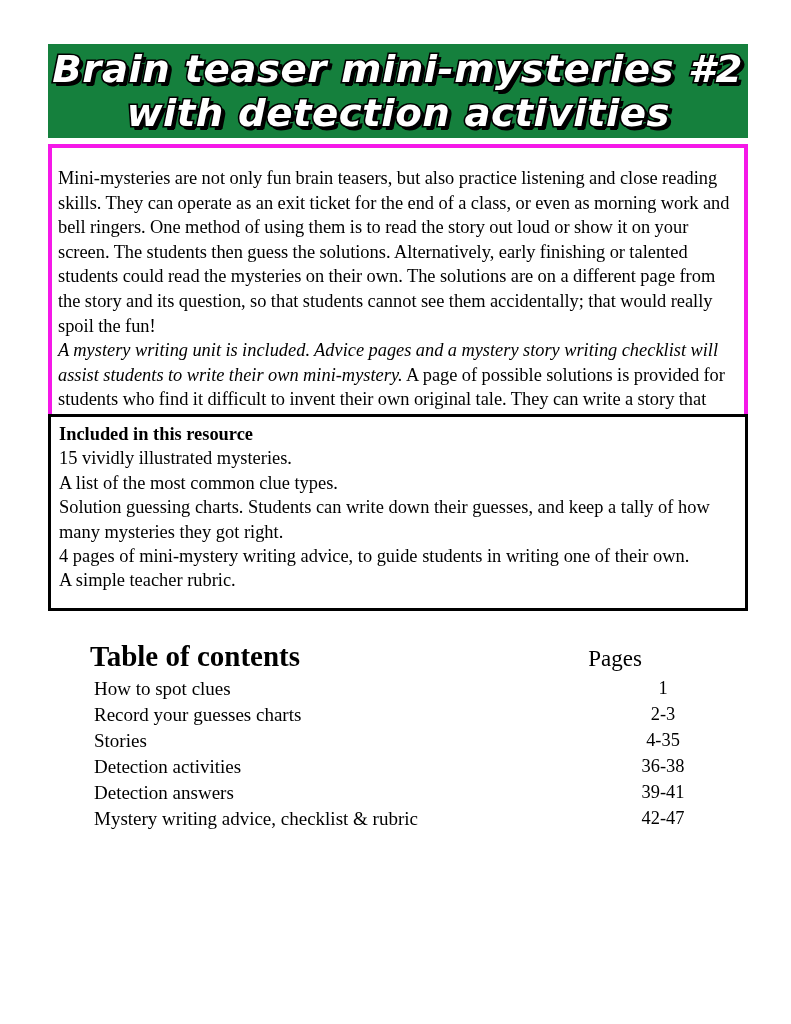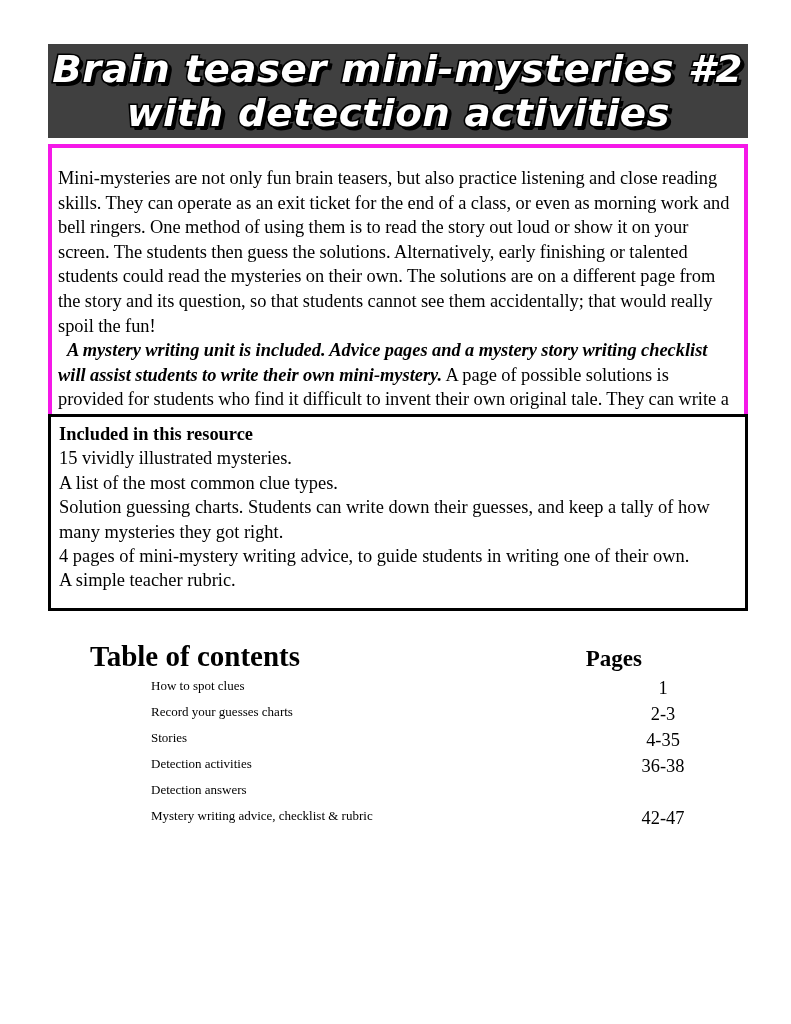--- a/index.html
+++ b/index.html
@@ -23,7 +23,7 @@
     top: 44px;
     width: 700px;
     height: 94px;
-    background: #404040;
+    background: #15803d;
     display: flex;
     flex-direction: column;
     align-items: center;

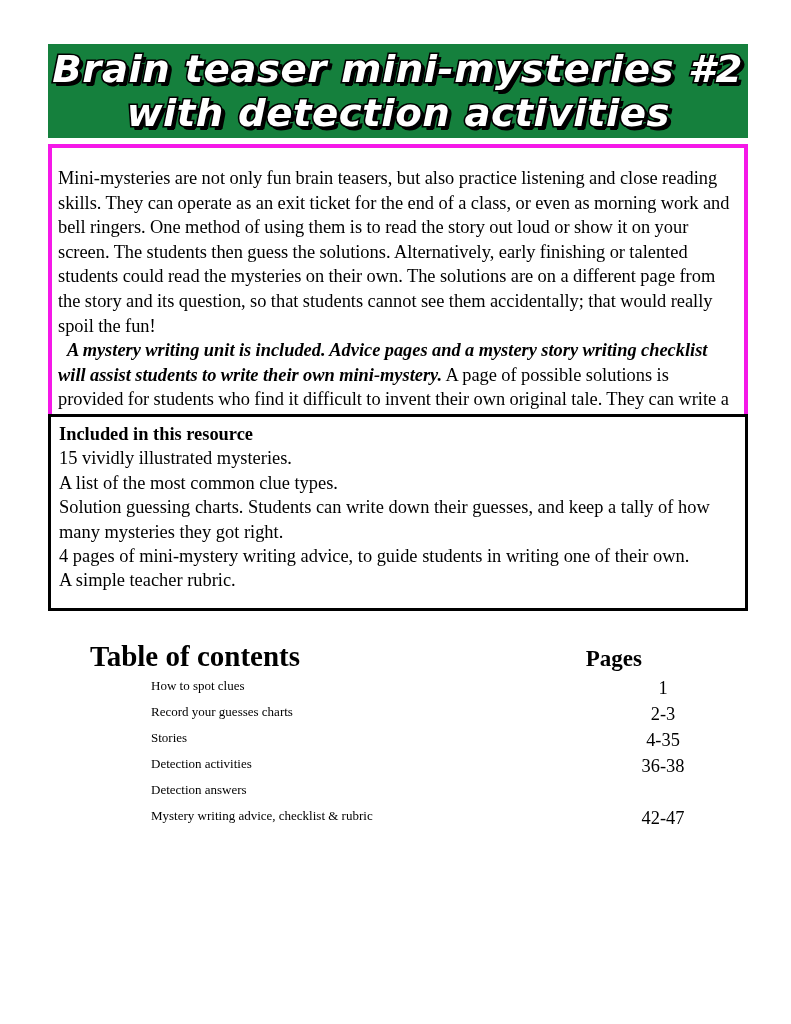--- a/index.html
+++ b/index.html
@@ -71,9 +71,8 @@
     word-spacing: -0.2px;
   }
   .emph {
-    font-weight: bold;
+    font-weight: normal;
     font-style: italic;
-    margin-left: 9px;
   }
 
   

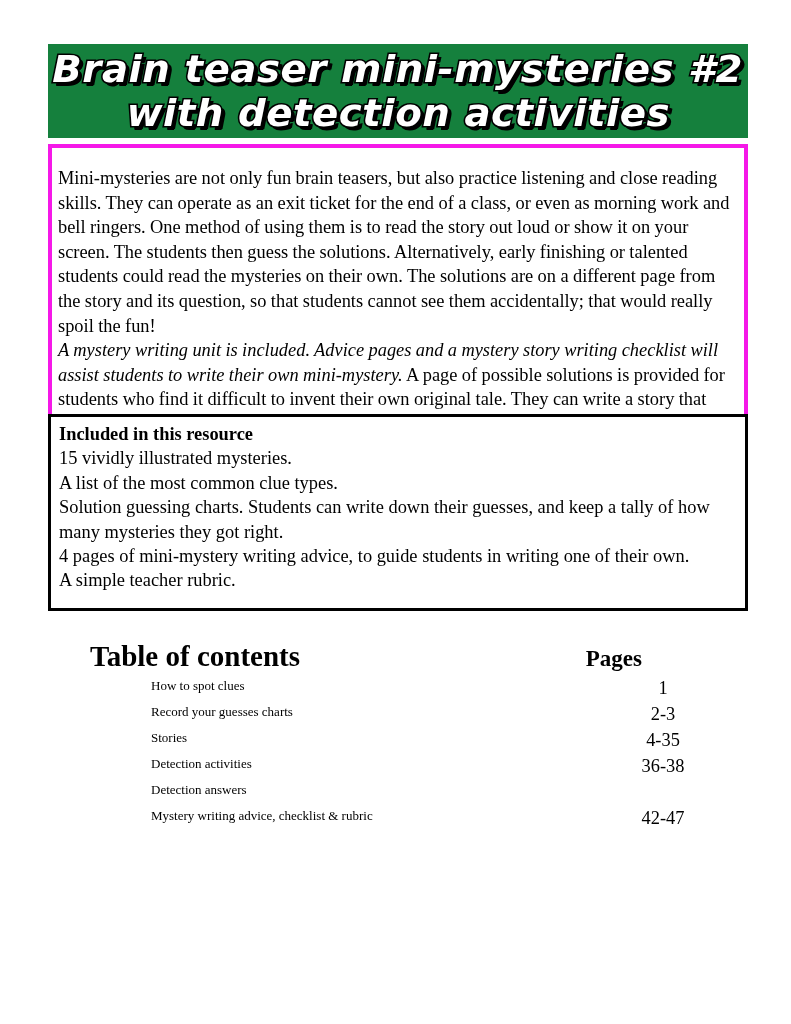--- a/index.html
+++ b/index.html
@@ -121,7 +121,7 @@
   }
   #toc-pages-title {
     font-size: 23px;
-    font-weight: bold;
+    font-weight: normal;
     margin-left: auto;
     margin-right: 106px;
   }

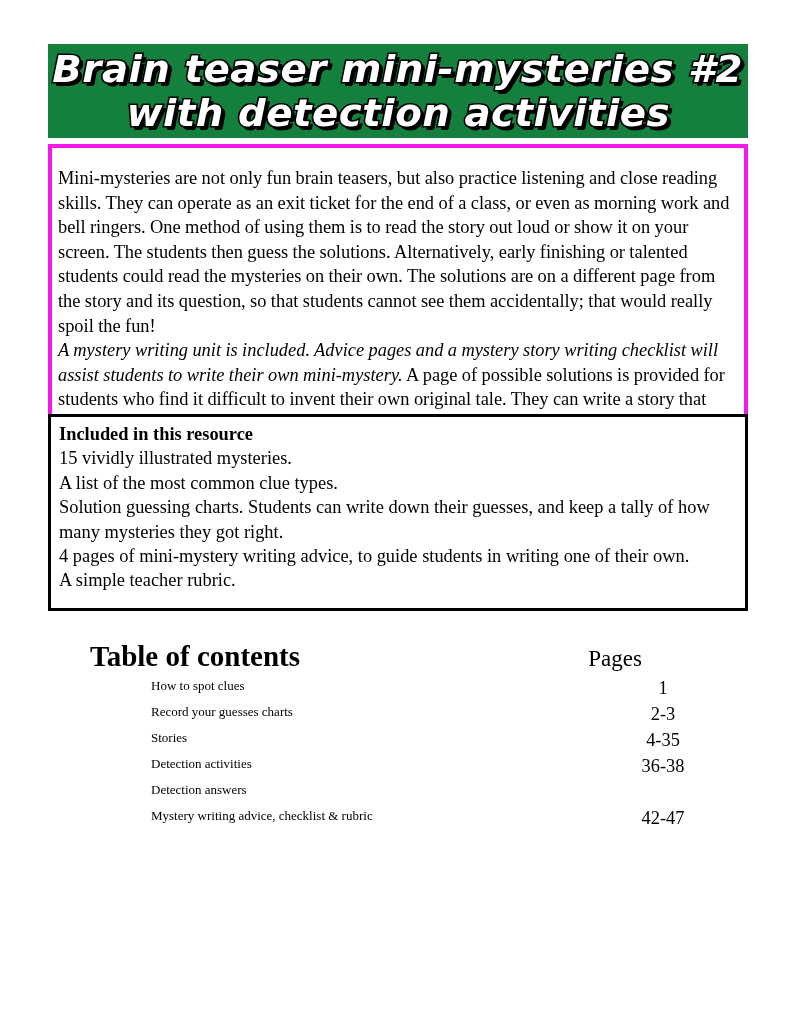--- a/index.html
+++ b/index.html
@@ -131,8 +131,8 @@
     height: 26px;
   }
   .toc-label {
-    font-size: 13px;
-    margin-left: 103px;
+    font-size: 19px;
+    margin-left: 46px;
     flex: 0 0 auto;
   }
   .toc-pages {

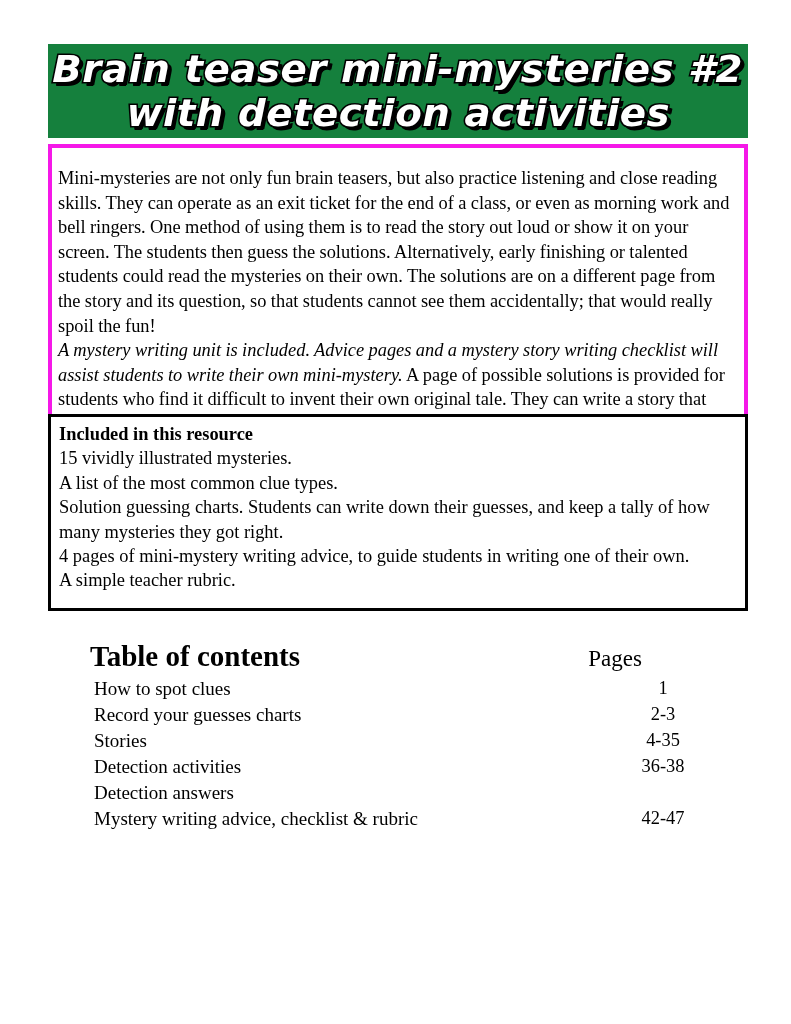--- a/index.html
+++ b/index.html
@@ -190,6 +190,7 @@
   </div>
   <div class="toc-row">
     <div class="toc-label">Detection answers</div>
+    <div class="toc-pages">39-41</div>
   </div>
   <div class="toc-row">
     <div class="toc-label">Mystery writing advice, checklist &amp; rubric</div>

